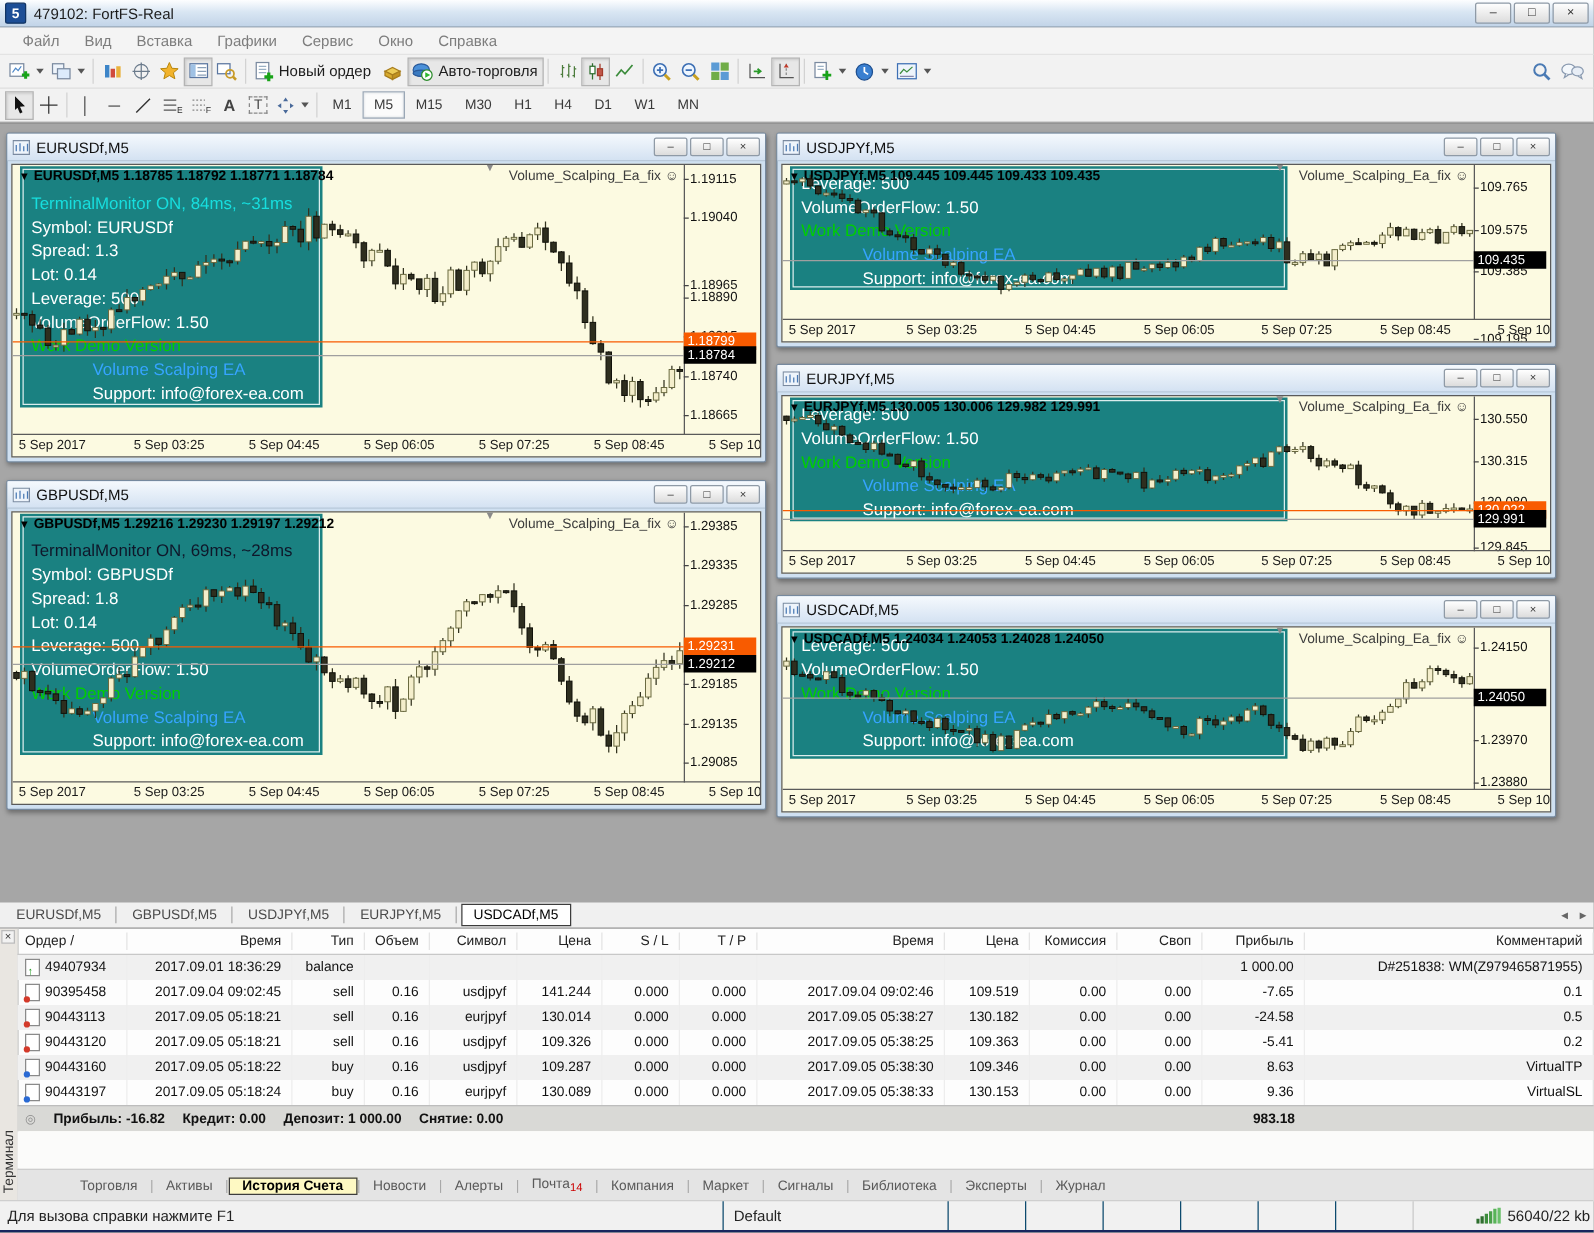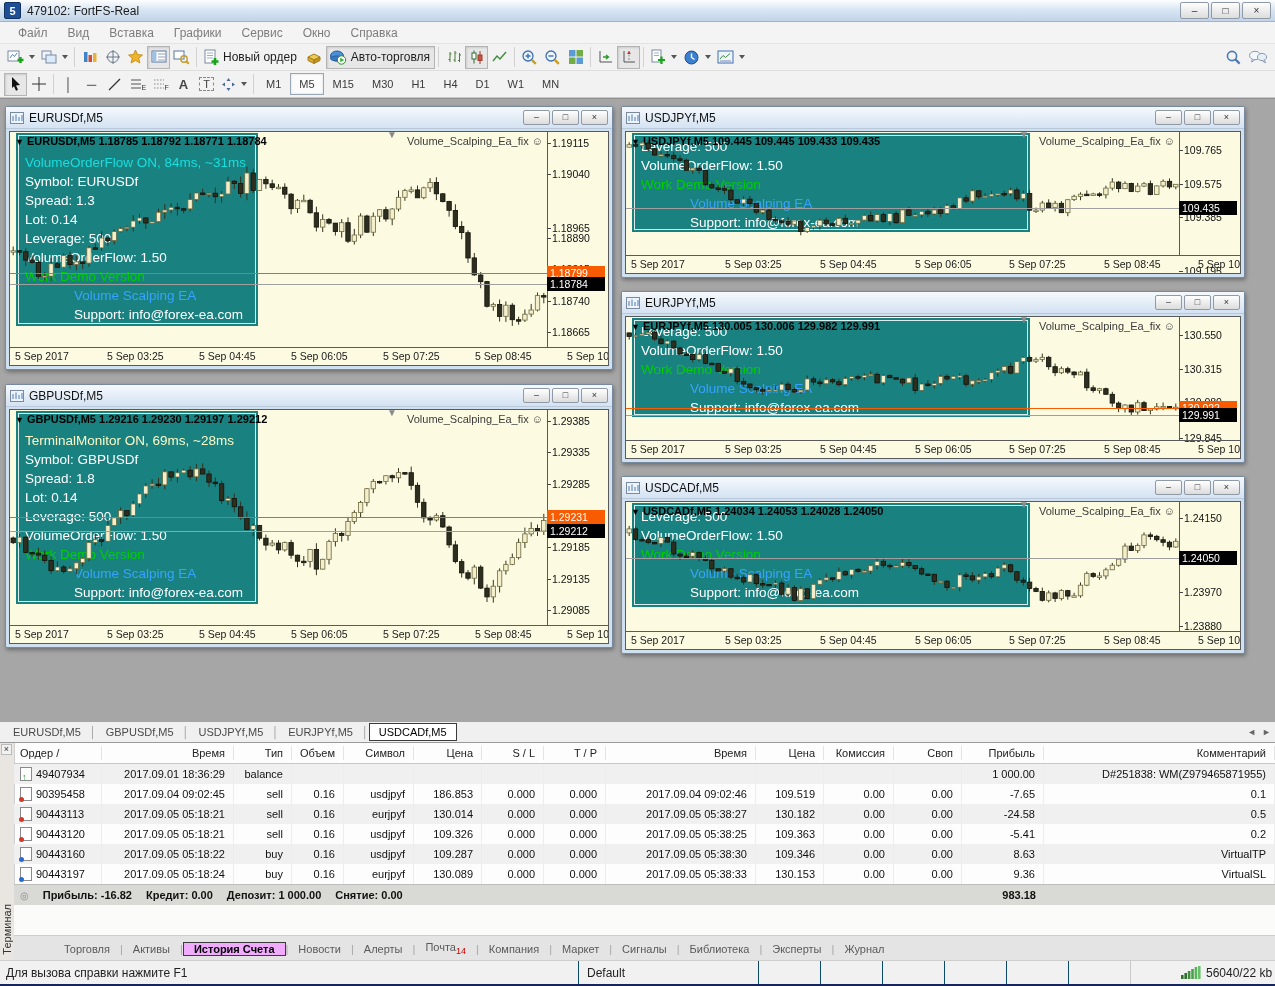--- a/index.html
+++ b/index.html
@@ -377,7 +377,7 @@
       <div class="cw-body">
         <div class="plot" style="width: 537px;">
           <div class="overlay" style="left: 6px; top: 1px; width: 242px; height: 193px; padding-top: 20px; box-sizing: border-box; background: rgb(26, 129, 129);">
-            <div class="ovl-line" style="color: rgb(23, 222, 222);">VolumeOrderFlow ON, 84ms, ~31ms</div>
+            <div class="ovl-line" style="color: rgb(23, 222, 222);">TerminalMonitor ON, 84ms, ~31ms</div>
             <div class="ovl-line" style="color: rgb(255, 255, 255);">Symbol: EURUSDf</div>
             <div class="ovl-line" style="color: rgb(255, 255, 255);">Spread: 1.3</div>
             <div class="ovl-line" style="color: rgb(255, 255, 255);">Lot: 0.14</div>

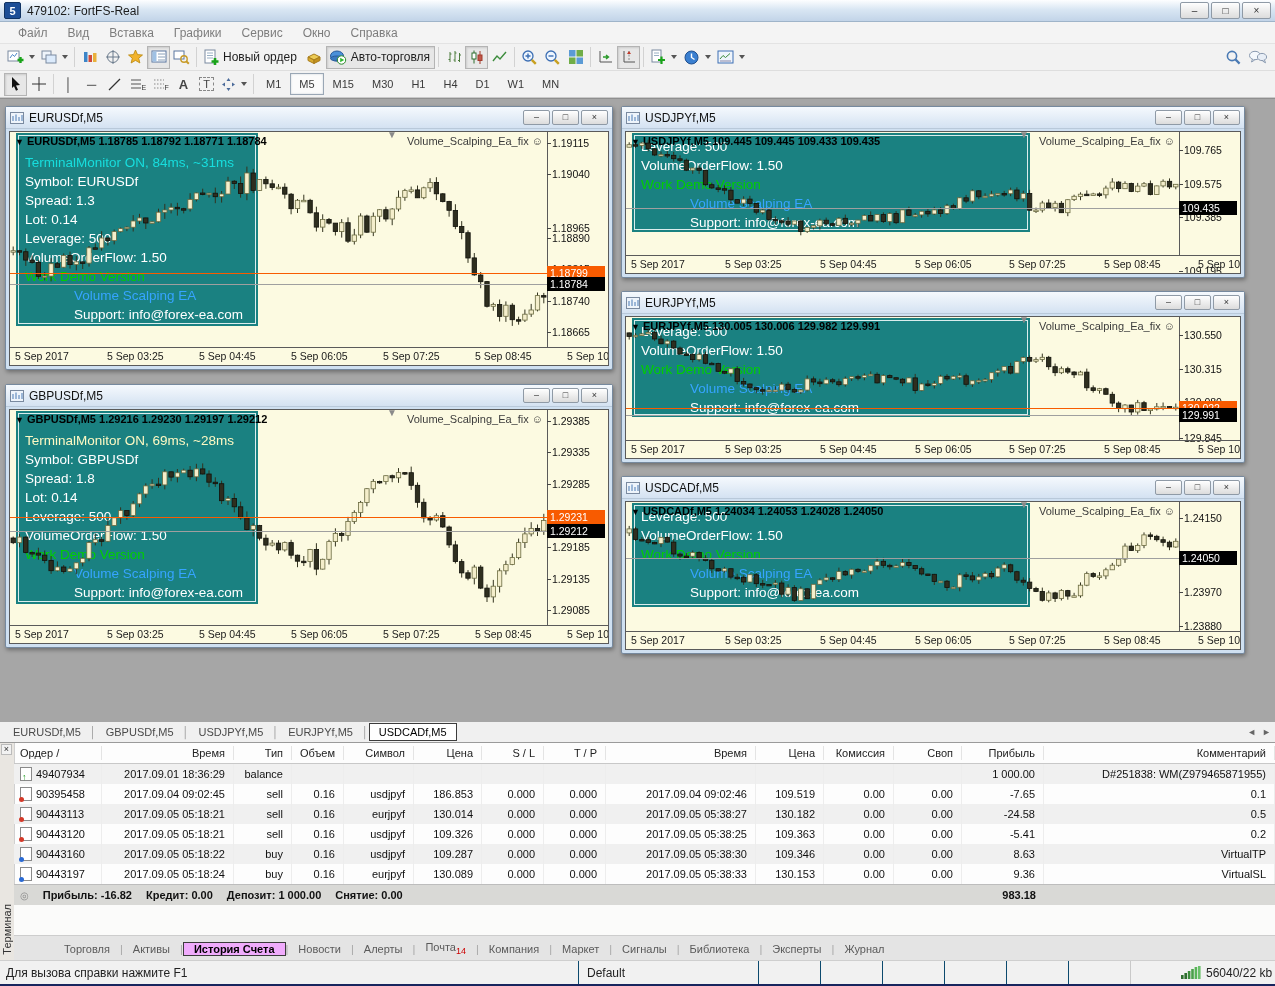--- a/index.html
+++ b/index.html
@@ -601,7 +601,7 @@
       <div class="cw-body">
         <div class="plot" style="width: 537px;">
           <div class="overlay" style="left: 6px; top: 1px; width: 242px; height: 193px; padding-top: 20px; box-sizing: border-box; background: rgb(26, 129, 129);">
-            <div class="ovl-line" style="color: #fef9c3;">TerminalMonitor ON, 69ms, ~28ms</div>
+            <div class="ovl-line" style="color: #0f172a;">TerminalMonitor ON, 69ms, ~28ms</div>
             <div class="ovl-line" style="color: rgb(255, 255, 255);">Symbol: GBPUSDf</div>
             <div class="ovl-line" style="color: rgb(255, 255, 255);">Spread: 1.8</div>
             <div class="ovl-line" style="color: rgb(255, 255, 255);">Lot: 0.14</div>

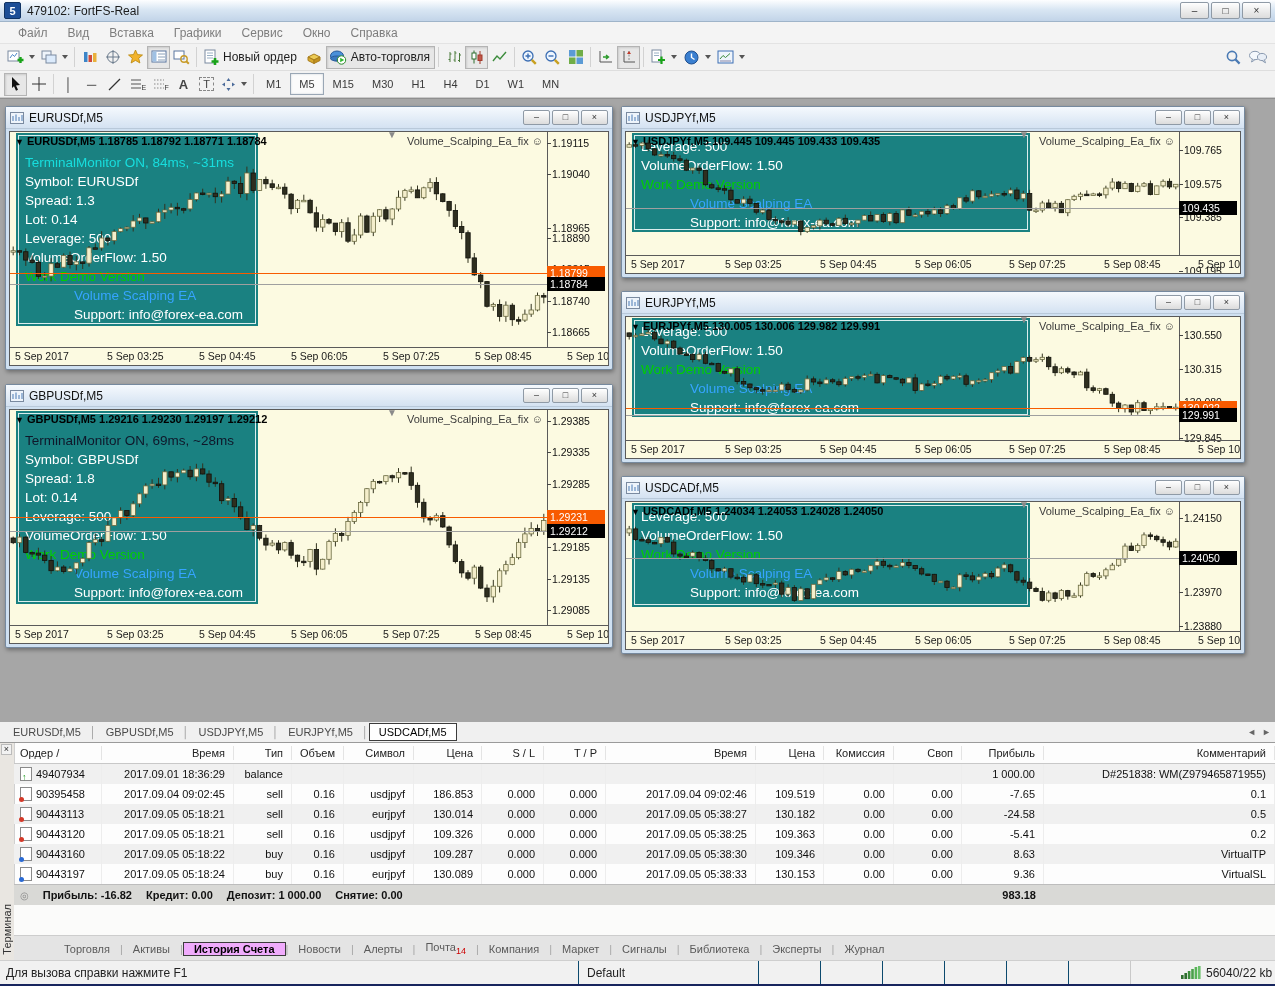--- a/index.html
+++ b/index.html
@@ -1537,7 +1537,7 @@
           <span>sell</span>
           <span>0.16</span>
           <span>usdjpyf</span>
-          <span>186.853</span>
+          <span>141.244</span>
           <span>0.000</span>
           <span>0.000</span>
           <span>2017.09.04 09:02:46</span>

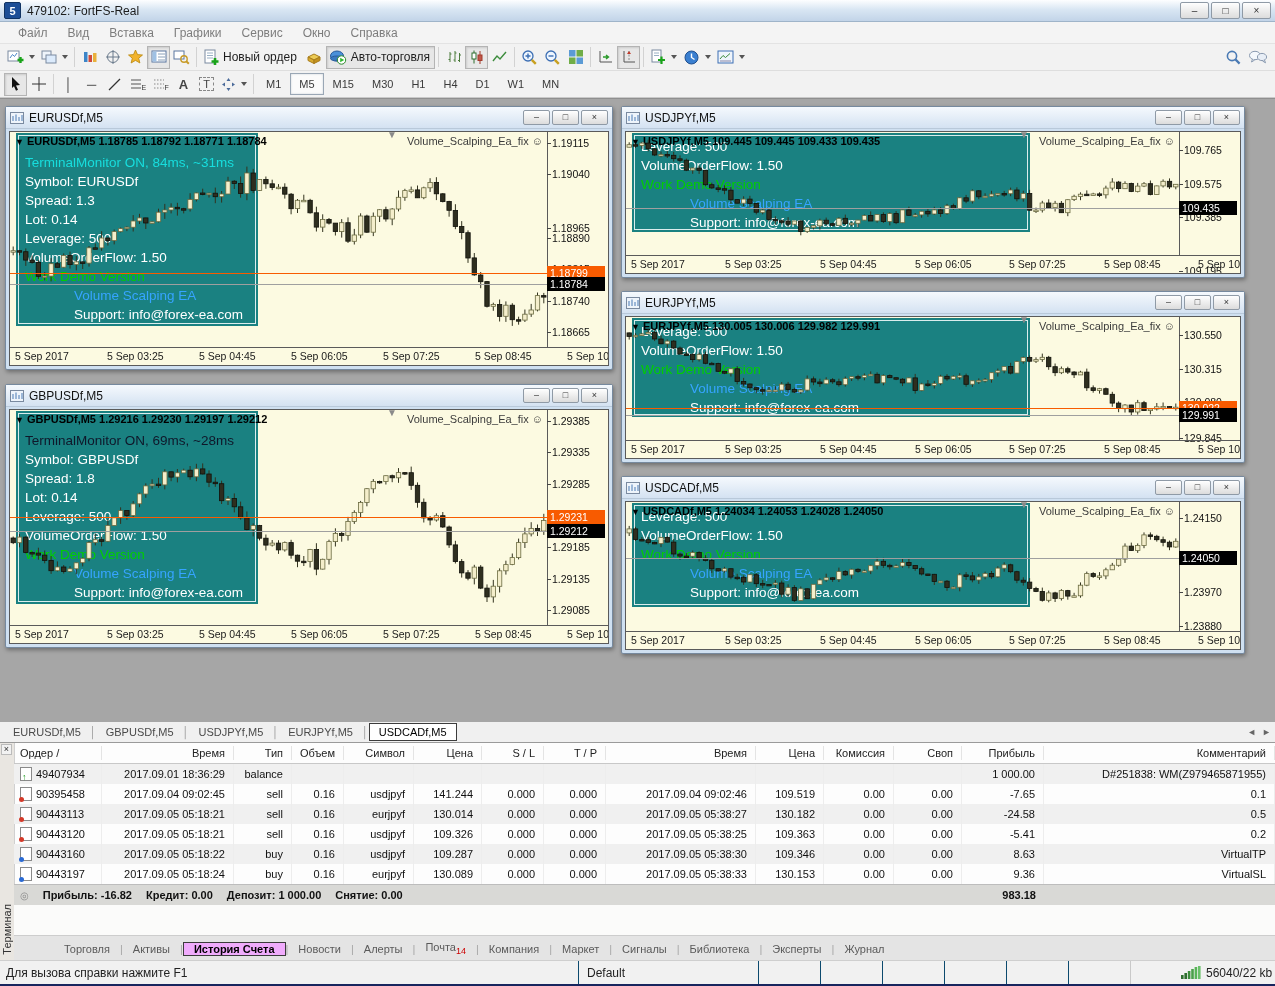--- a/index.html
+++ b/index.html
@@ -92,7 +92,7 @@
   .term-spacer{flex:1;background:#fbfbfa}
   .term-tabs{height:25px;background:#e4e4e4;border-top:1px solid #cdcdcd;display:flex;align-items:center;padding-left:40px}
   .ttab{font-size:11px;color:#5a5a5a;padding:5px 10px;white-space:nowrap}
-  .ttab.active{background:#f0abfc;border:1px solid #3c3c3c;color:#000;font-weight:bold;padding:0 10px}
+  .ttab.active{background:#fef9c3;border:1px solid #3c3c3c;color:#000;font-weight:bold;padding:0 10px}
   .ttab-sep{color:#a8a8a8;font-size:11px}
   .ttab sub{color:#c00;font-size:9px}
   .statusbar{position:absolute;left:0;top:960px;width:1275px;height:24px;background:#f1f1f1;border-top:1px solid #cfcfcf;

